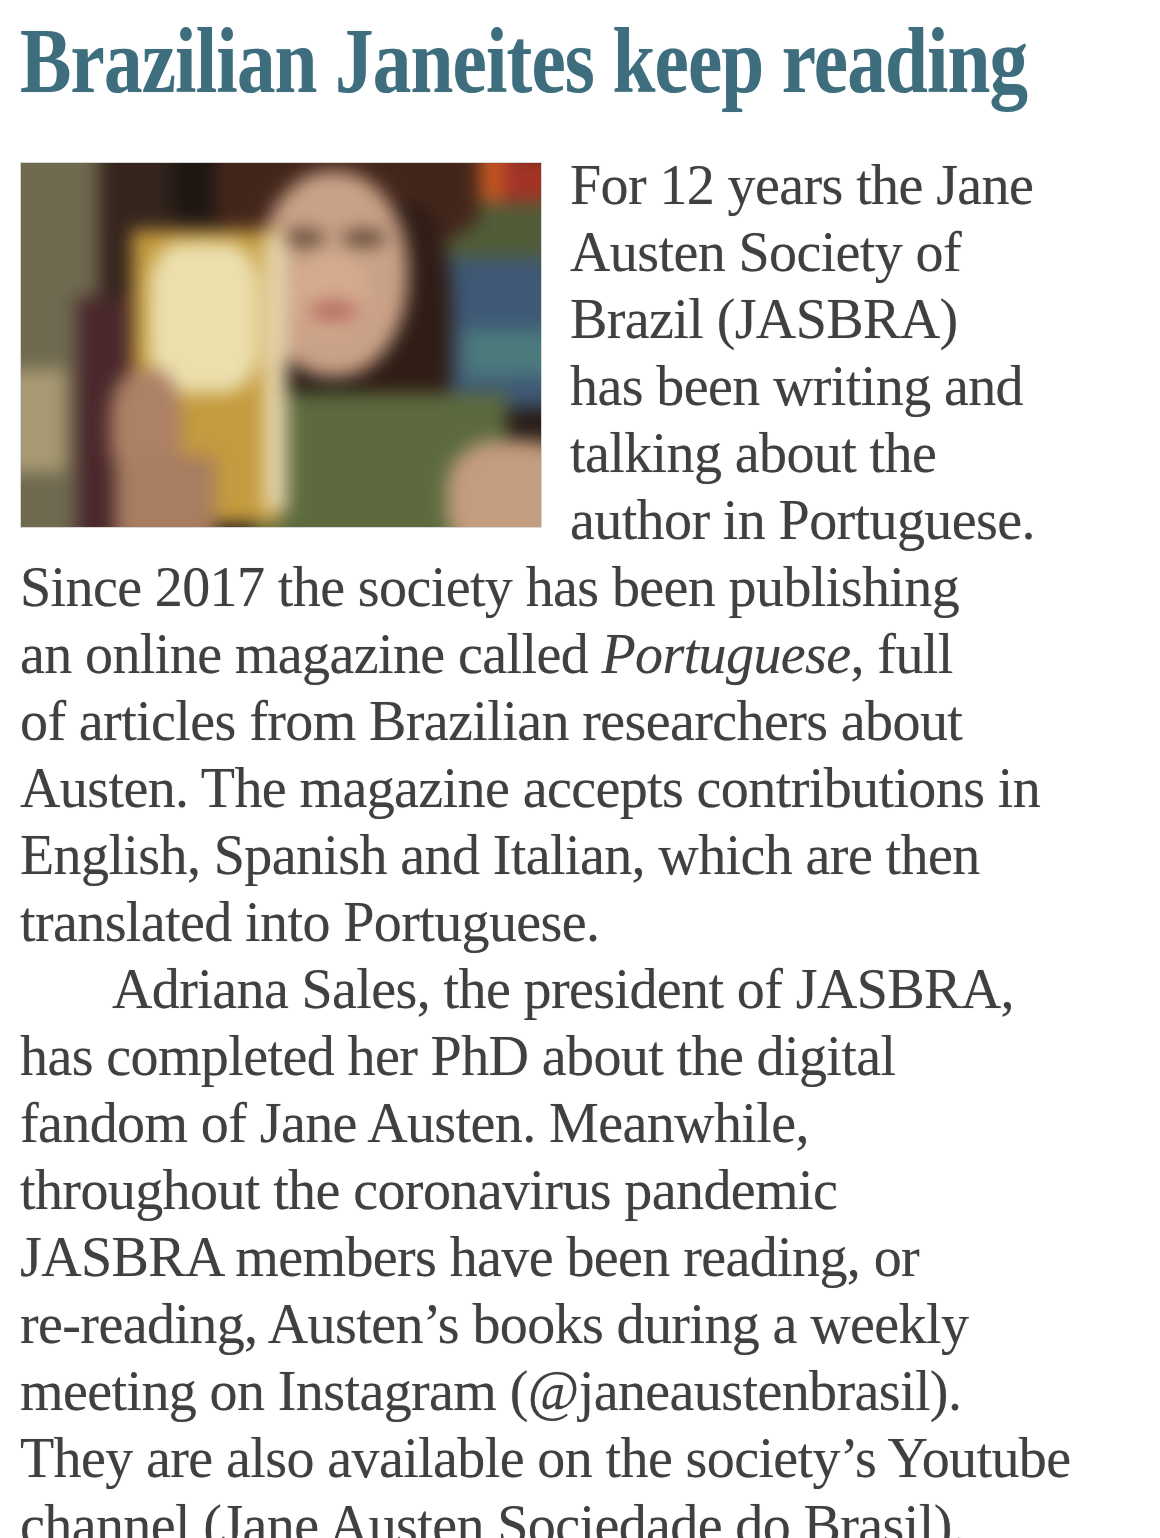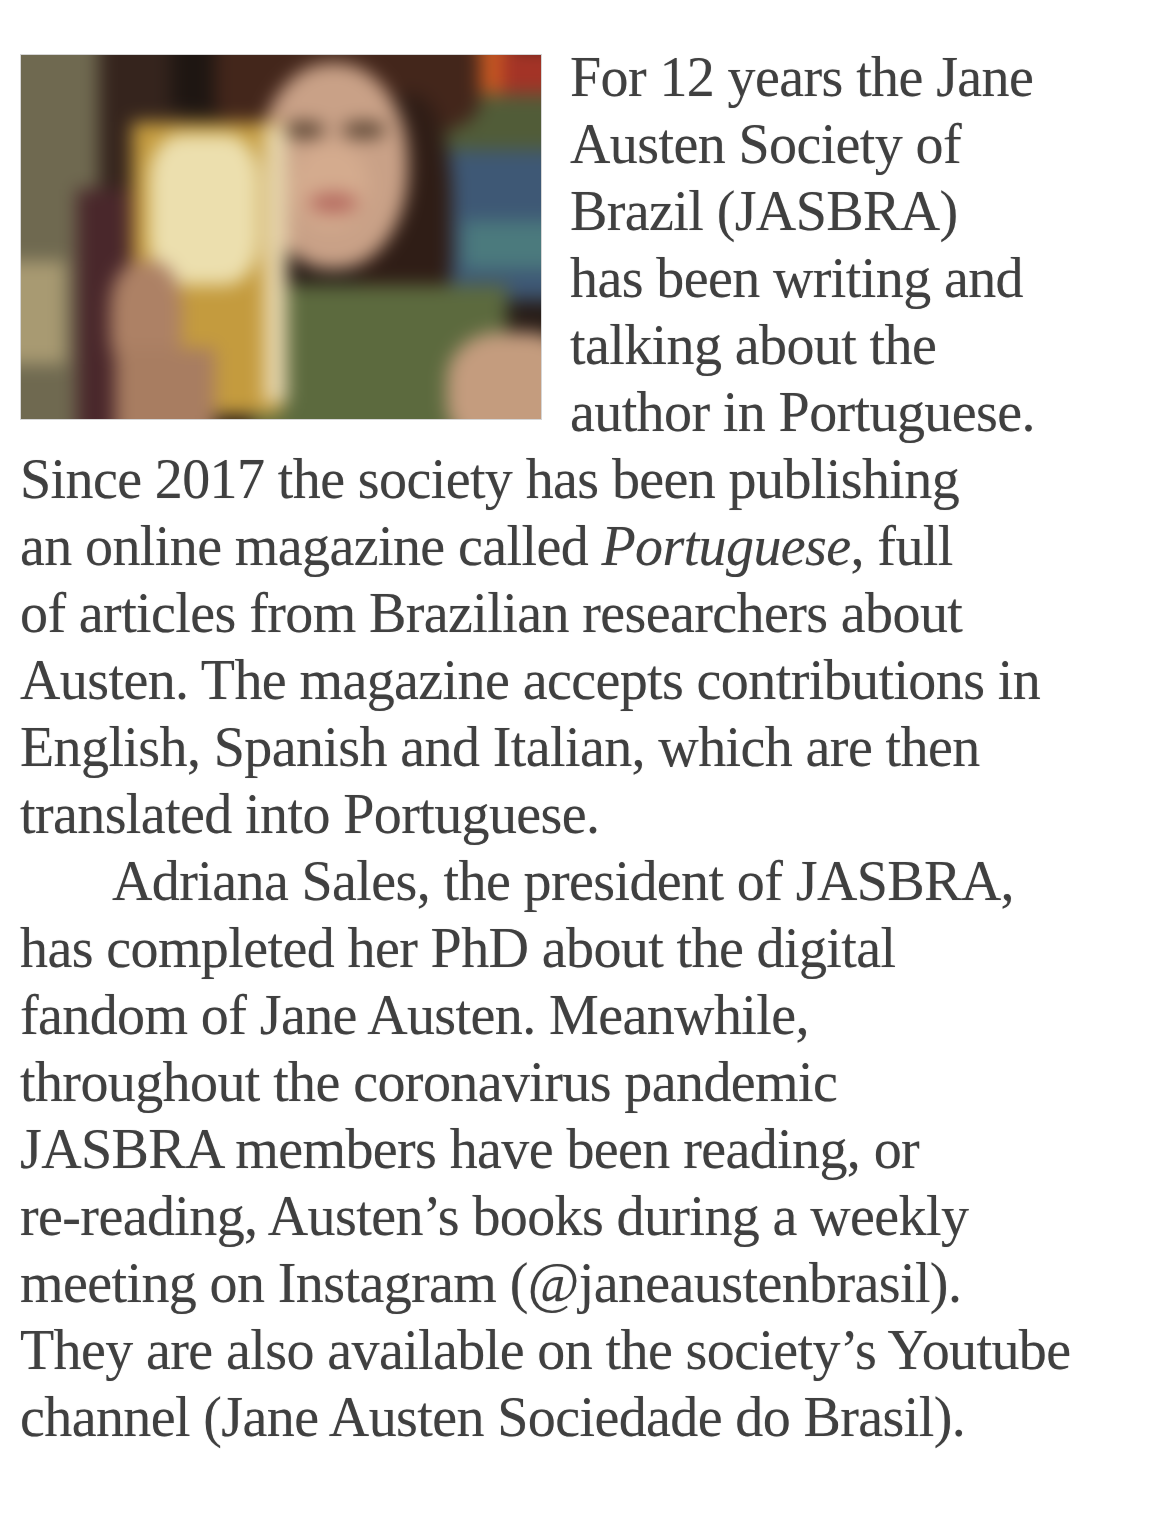--- a/index.html
+++ b/index.html
@@ -96,6 +96,9 @@
 
 <div class="page">
   <div class="content">
+    <h1 class="headline" style="color: rgb(62, 110, 126);">
+      <span class="headline-inner">Brazilian Janeites keep reading</span>
+    </h1>
     <div class="body-text" style="color: #404040; margin-top: 44px;">
       <div class="photo" aria-label="Woman with reddish-brown hair in a green top holding a golden book in front of a bookshelf">
         <div class="photo-paint">

